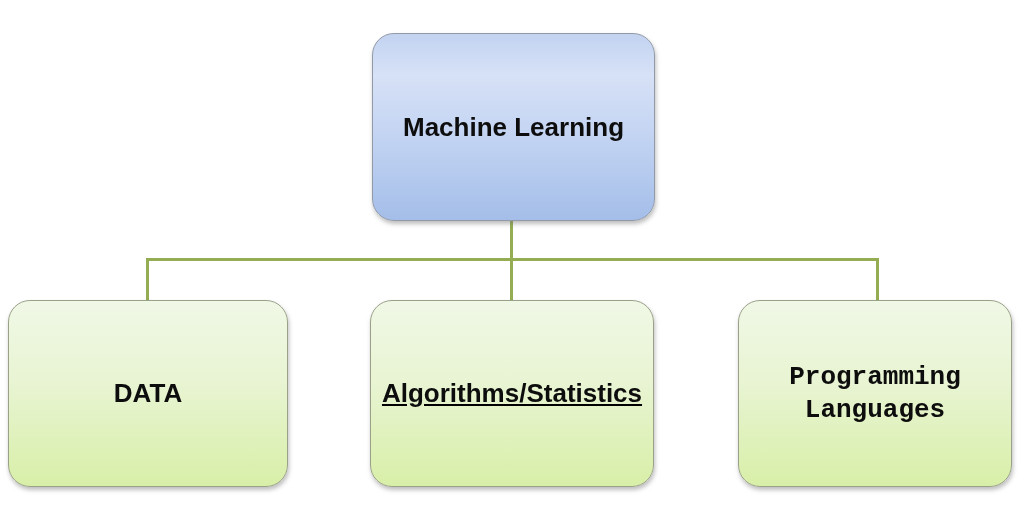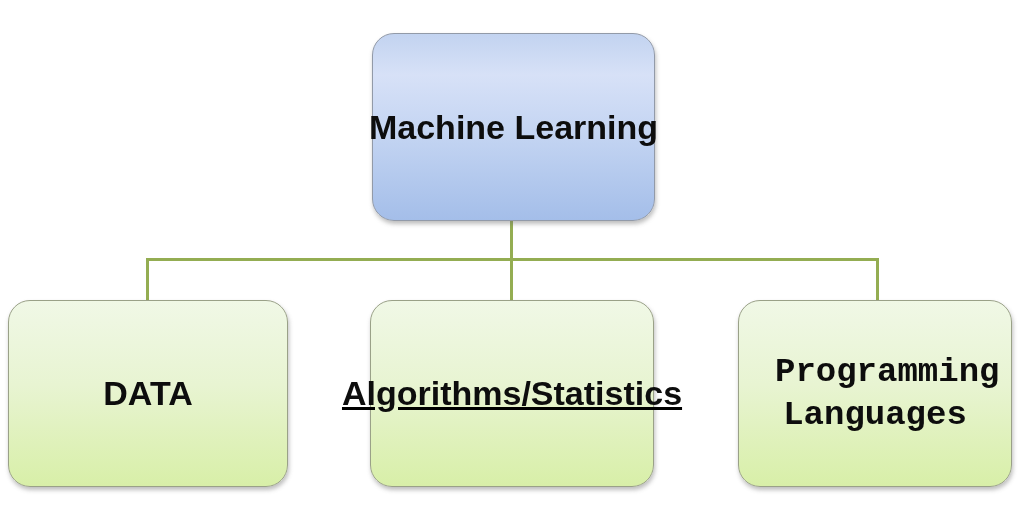--- a/index.html
+++ b/index.html
@@ -50,7 +50,7 @@
   .node-child.pos-center { left: 370px; width: 284px; text-decoration: underline; }
   .node-child.pos-right  { left: 738px; width: 274px; font-family: Liberation Mono, monospace; }
   .node-label {
-    font-size: 34px;
+    font-size: 26px;
     font-weight: bold;
     color: var(--text, #0d0d0d);
     line-height: 1.25;

